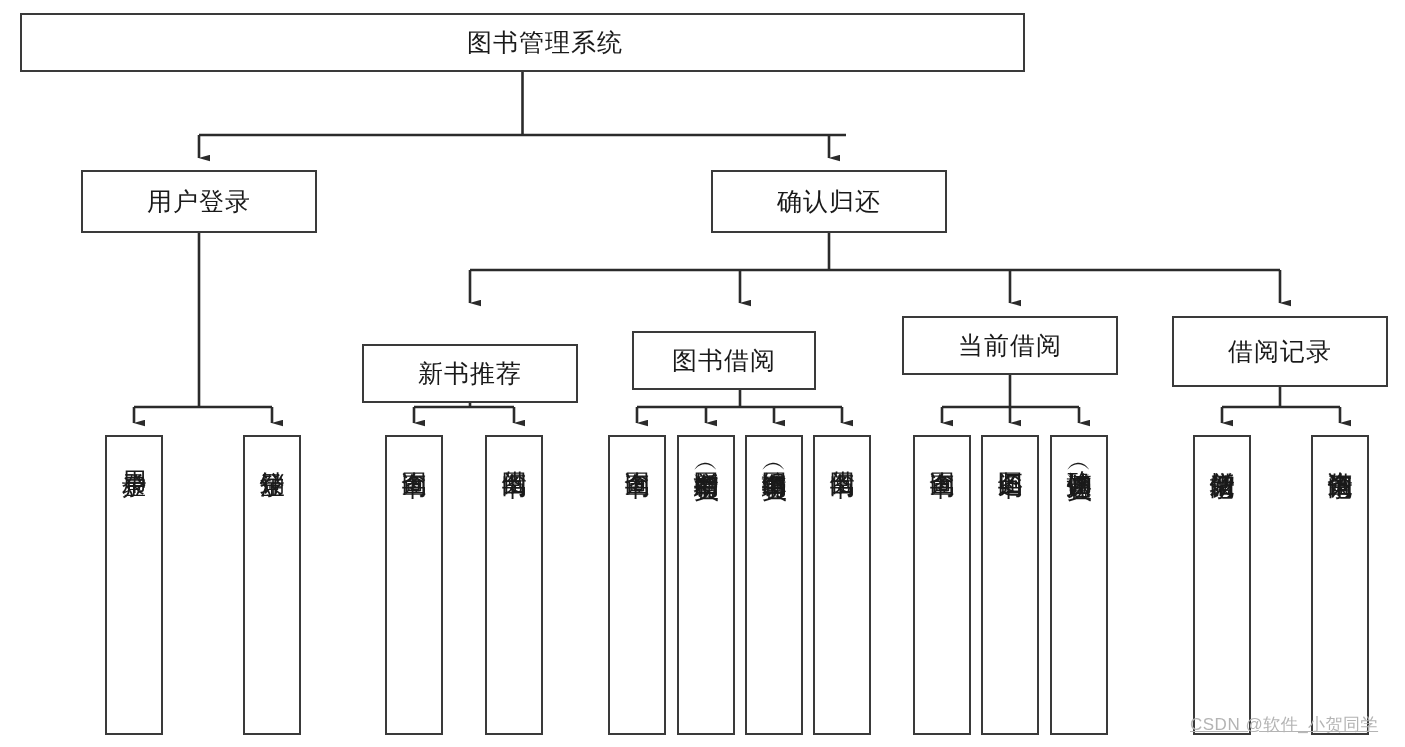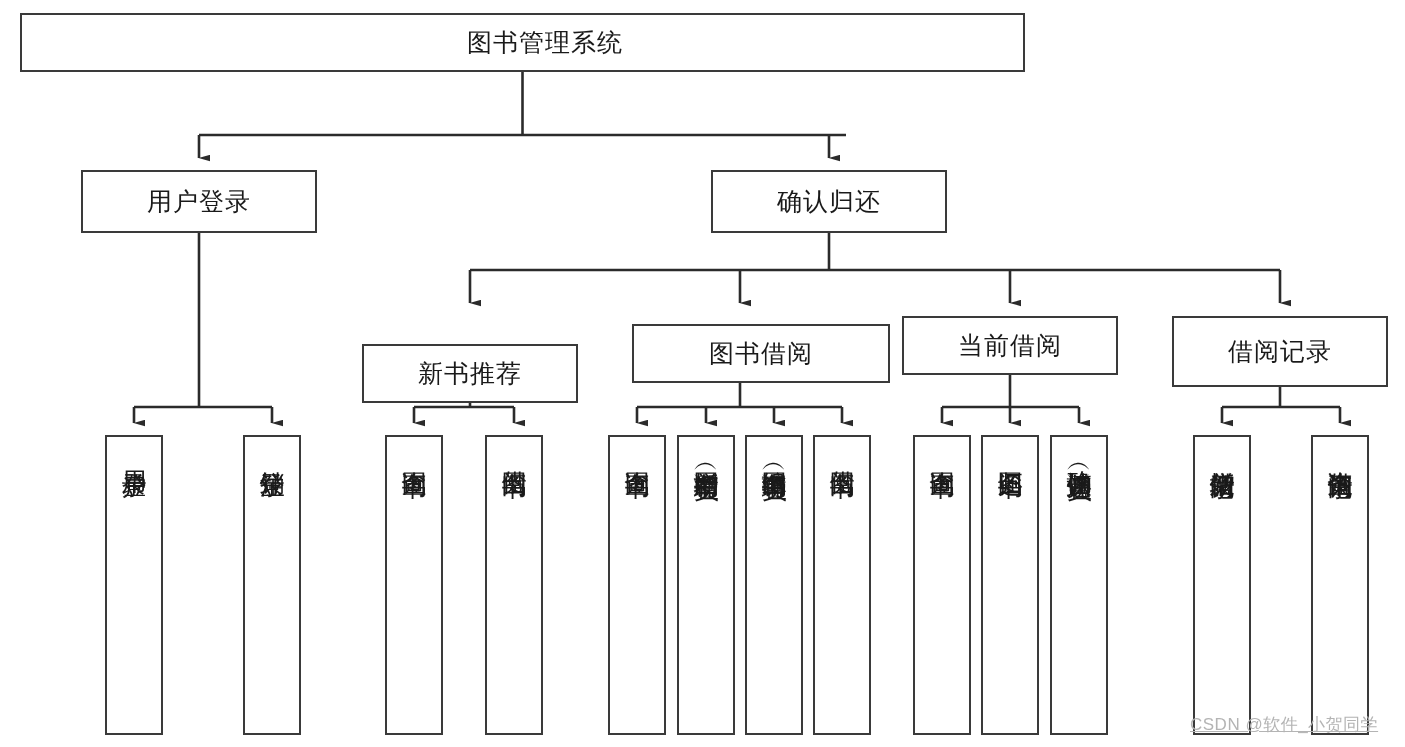--- a/index.html
+++ b/index.html
@@ -131,7 +131,7 @@
   <div class="node h" style="left:362px; top:316px; width:216px; height:59px;margin-top:28px;">
     <span>新书推荐</span>
   </div>
-  <div class="node h" style="left:632px; top:324px; width:258px; height:59px;justify-content:center;">
+  <div class="node h" style="left:632px; top:331px; width:184px; height:59px;justify-content:center;">
     <span>图书借阅</span>
   </div>
   <div class="node h" style="left:902px; top:316px; width:216px; height:59px;">

